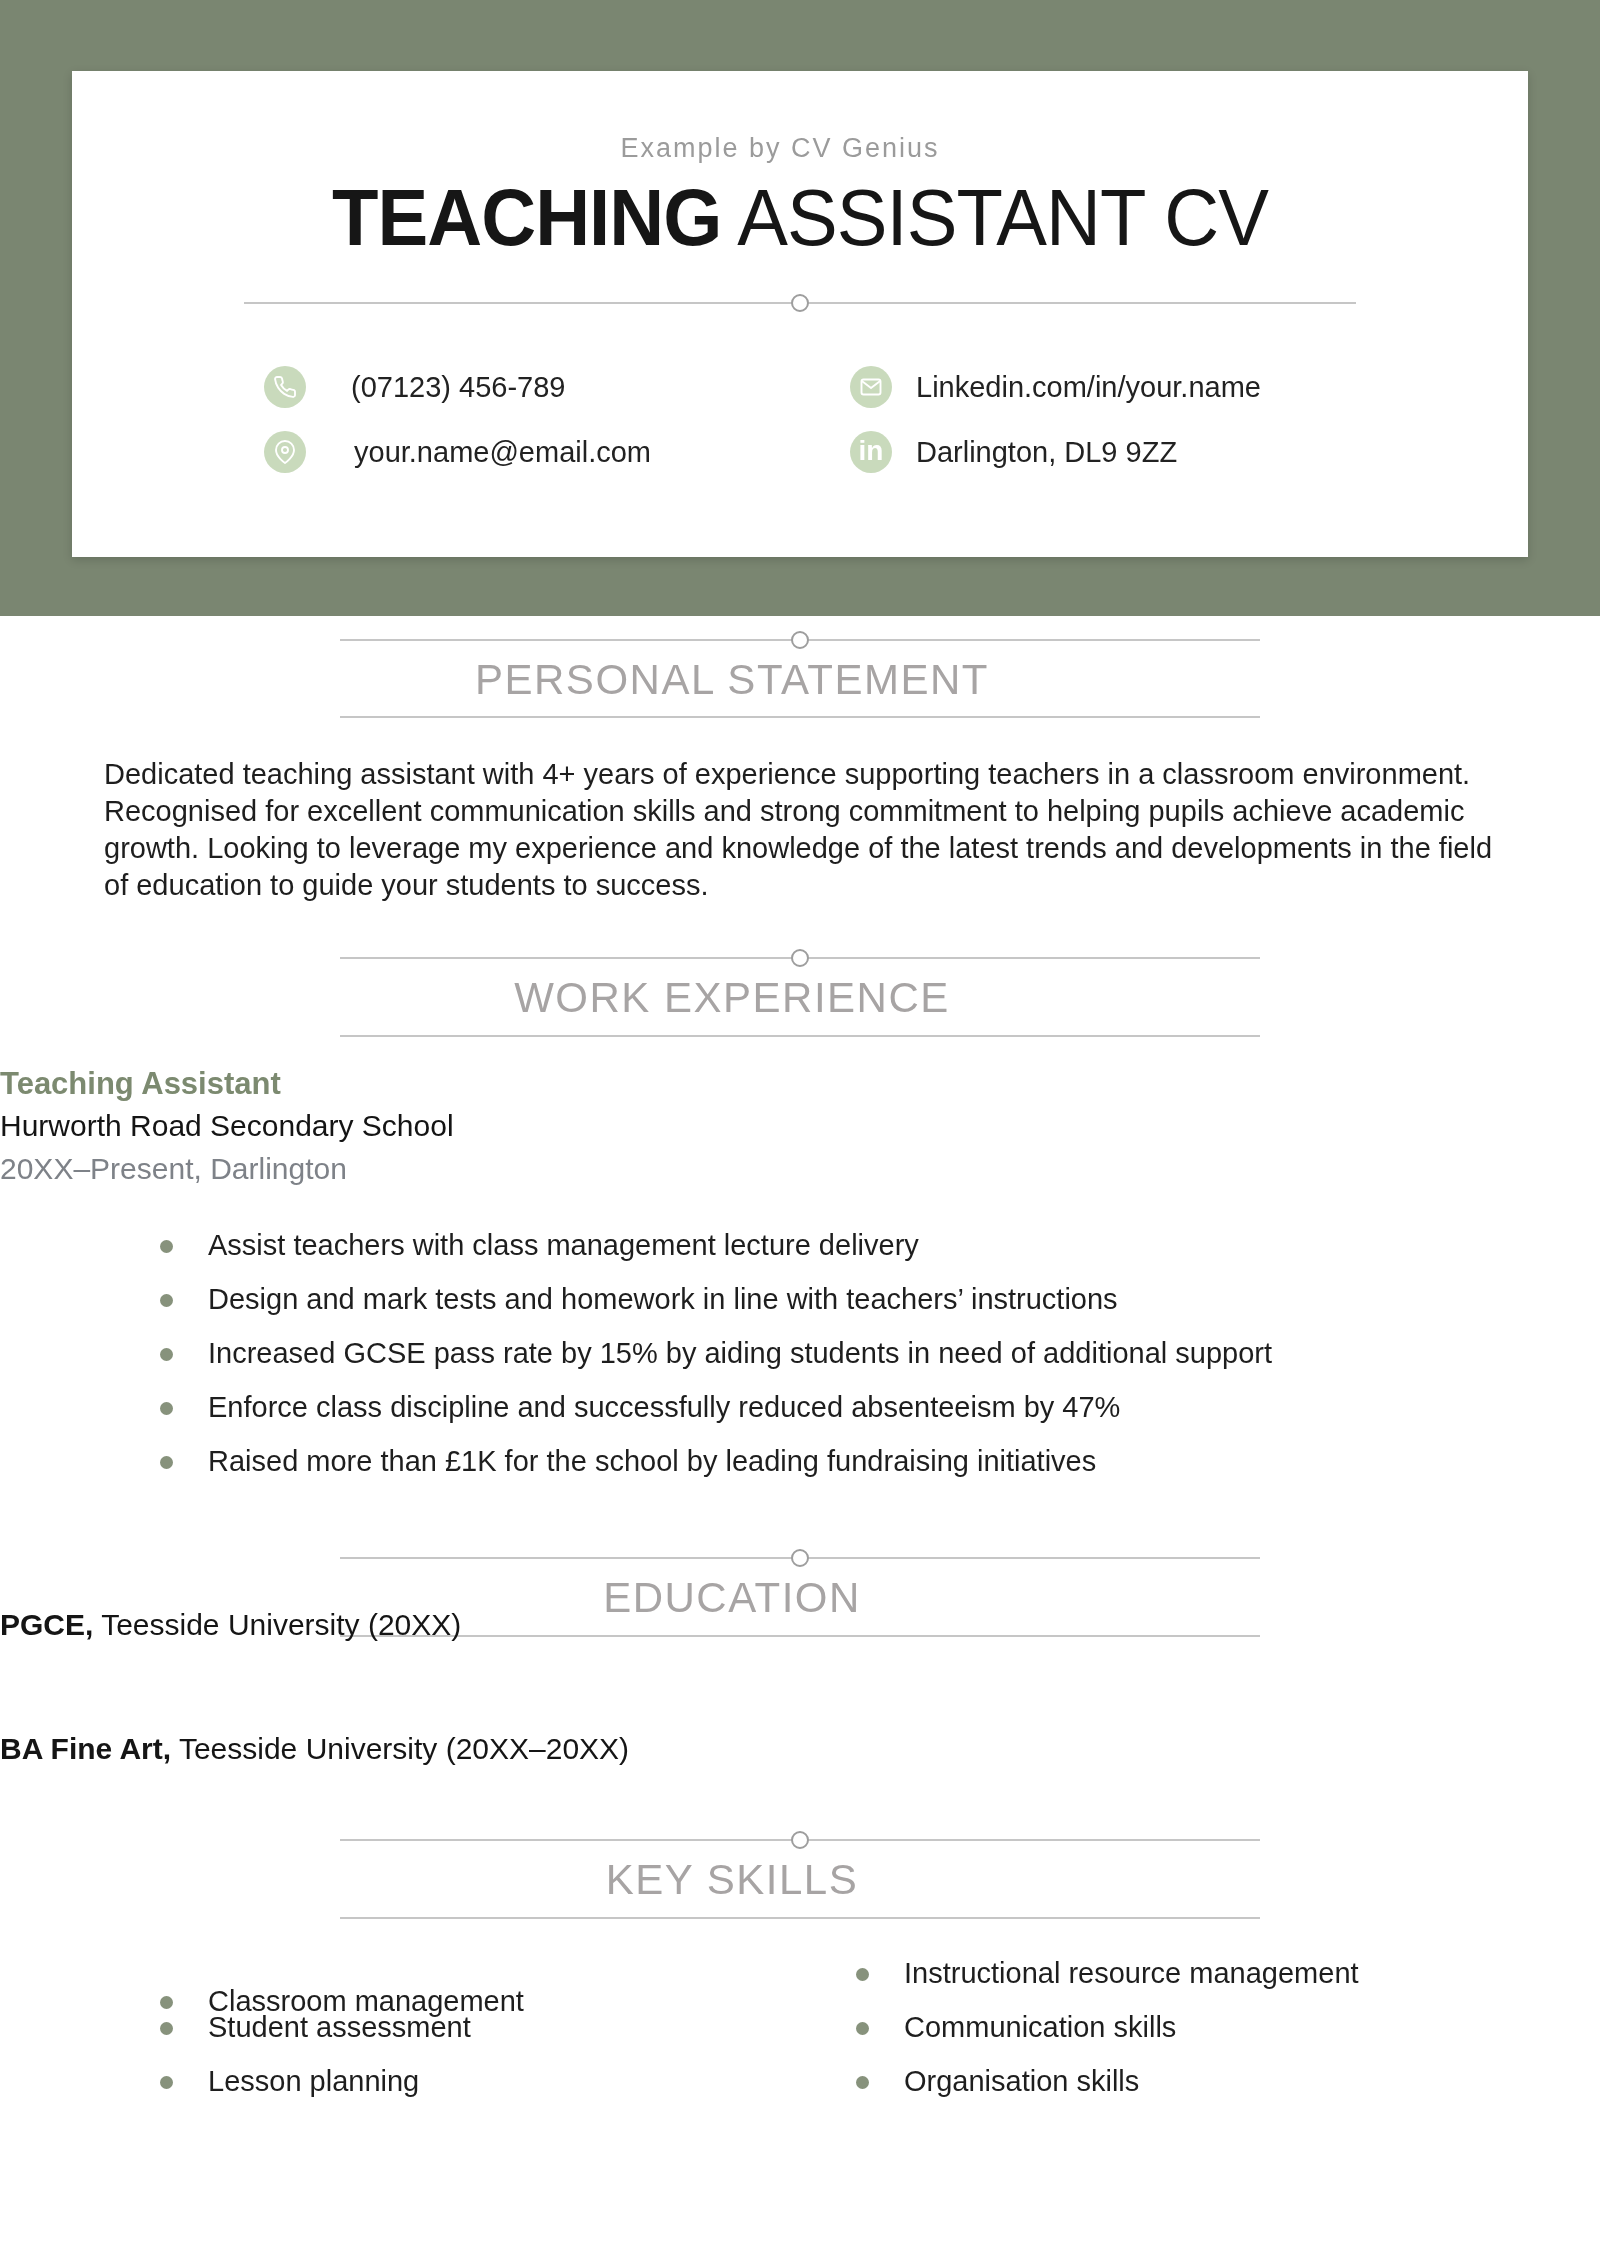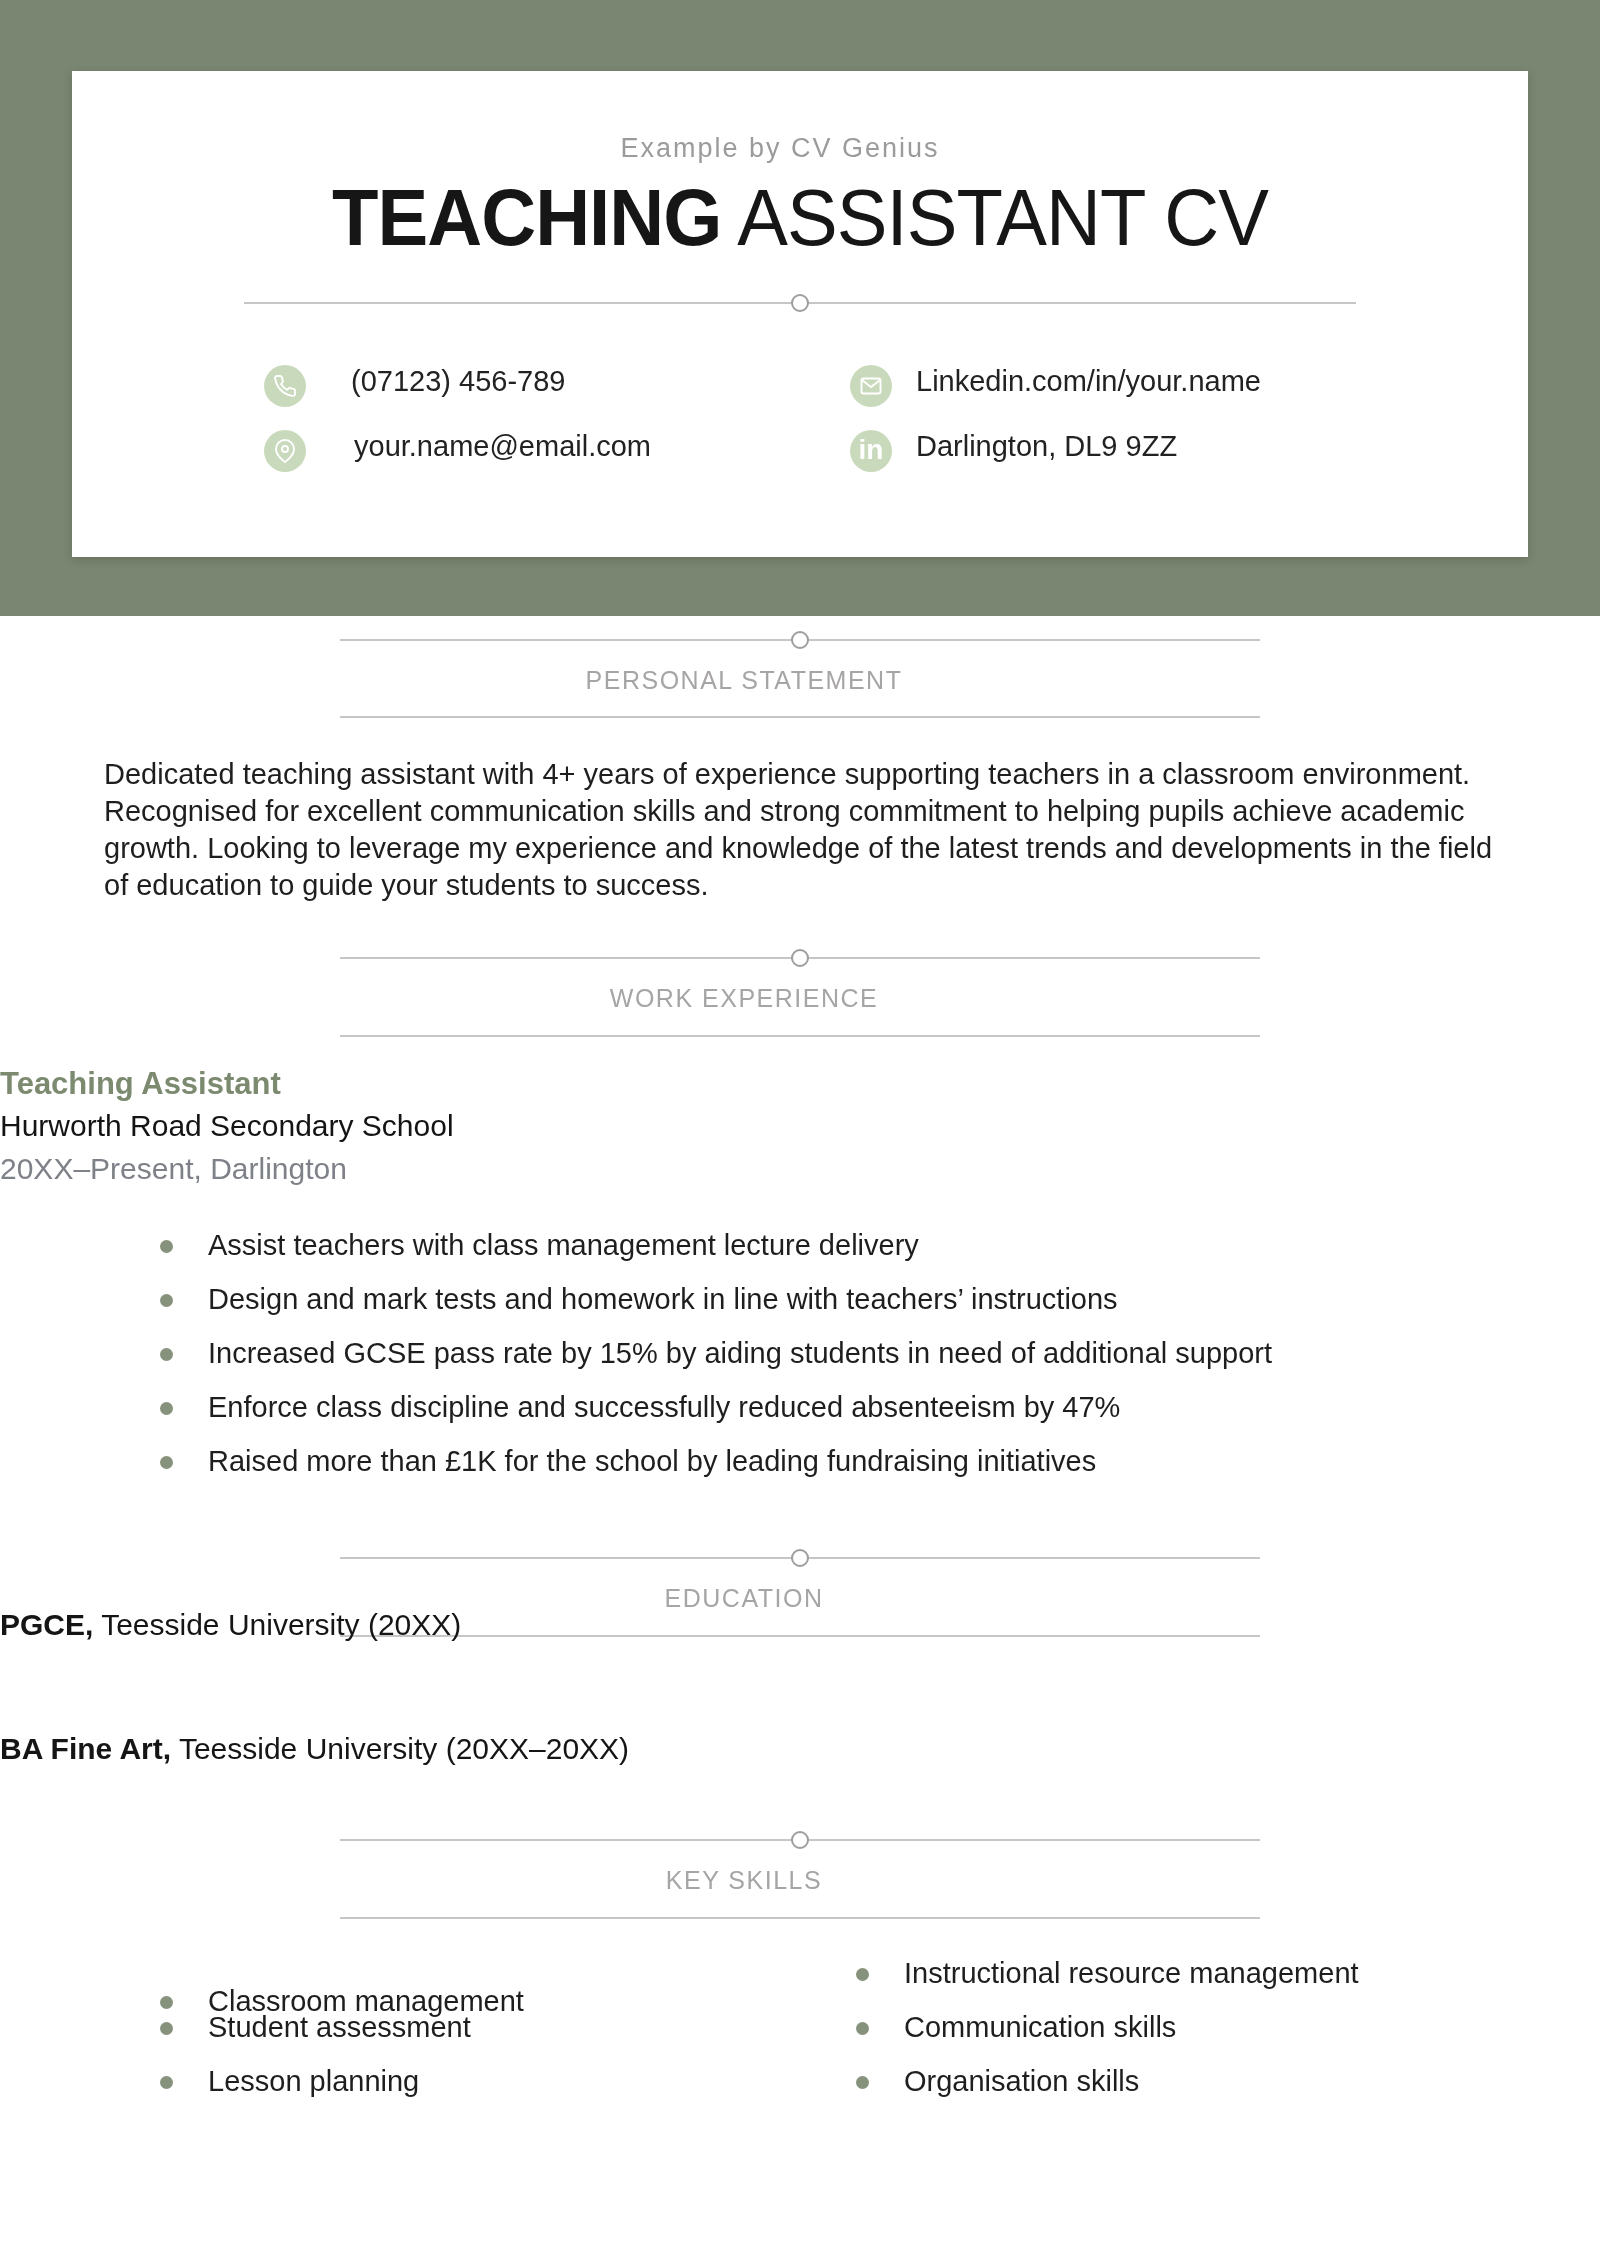--- a/index.html
+++ b/index.html
@@ -22,7 +22,7 @@
   .hline{position:absolute;height:2px;background:#c6c6c6;}
   .ring{position:absolute;width:14px;height:14px;border:2px solid #9e9e9e;border-radius:50%;background:#fff;}
   
-  .contact{position:absolute;display:flex;height:44px;}
+  .contact{position:absolute;display:flex;align-items:center;height:44px;}
   .contact.gap-l{gap:45px;}
   .contact.gap-r{gap:24px;}
   .icon-circle{width:42px;height:42px;border-radius:50%;background:#c9dabc;flex:0 0 auto;

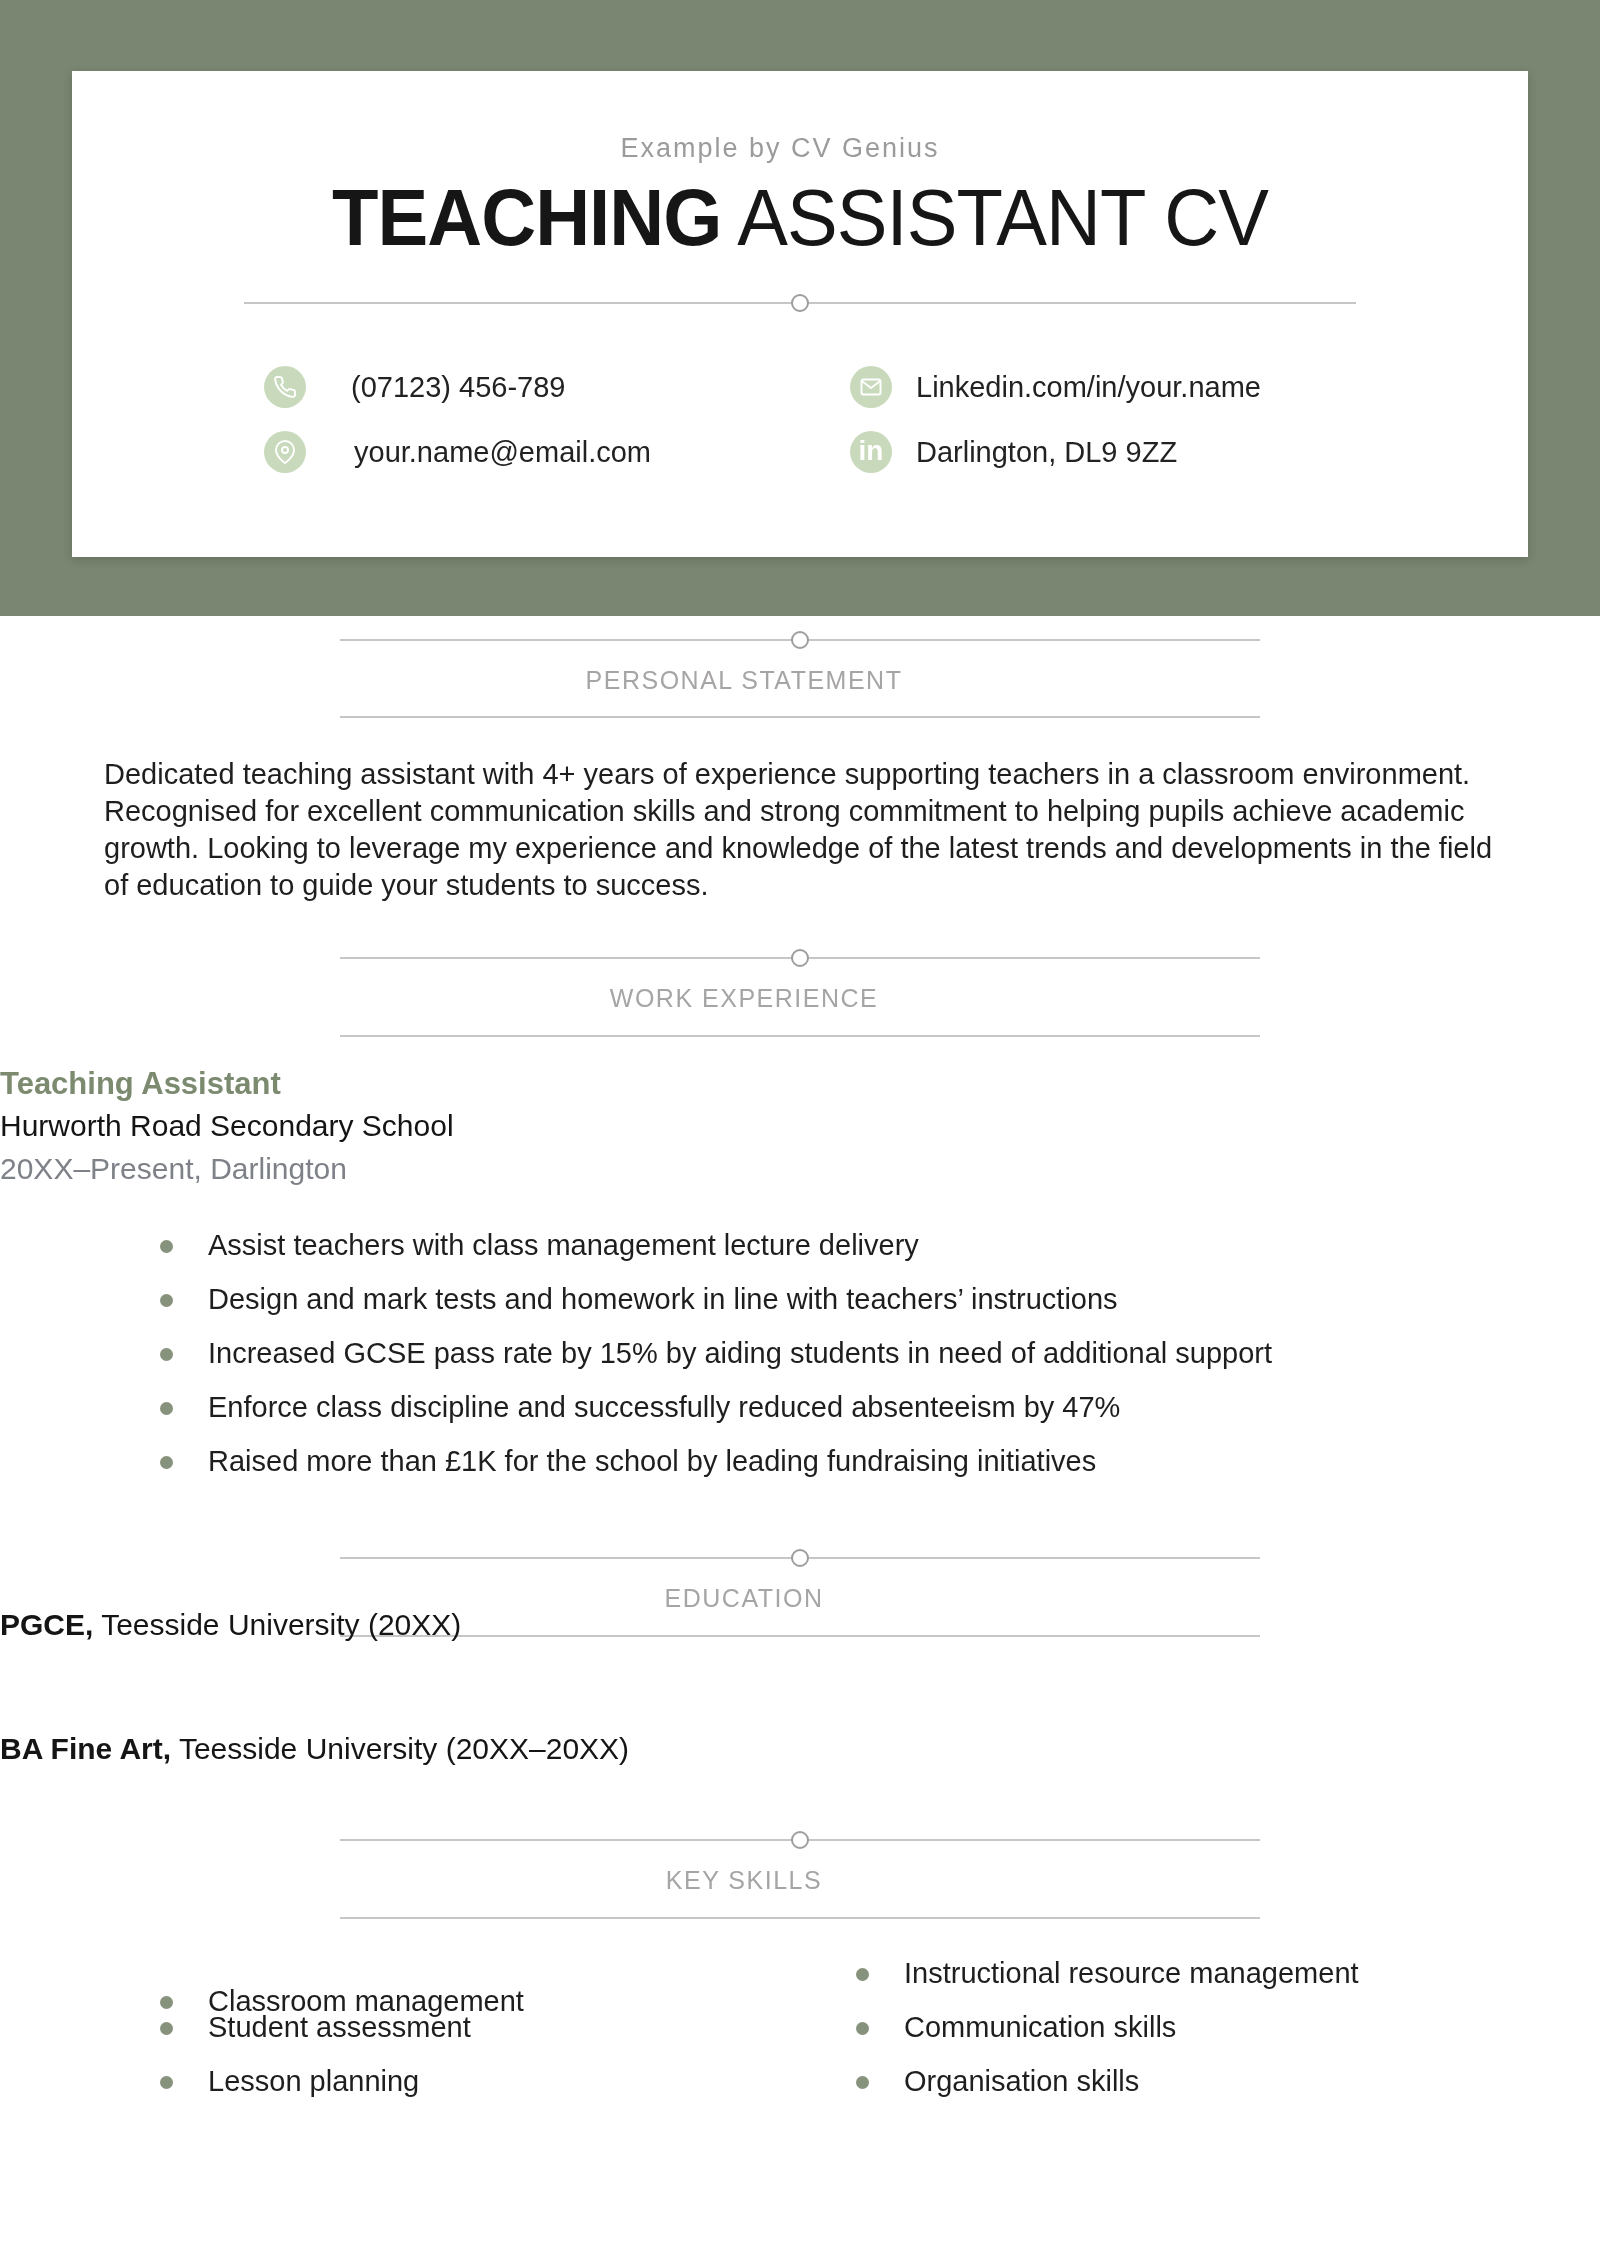--- a/index.html
+++ b/index.html
@@ -33,7 +33,7 @@
   .contact-label{font-size:29px;color:#222222;white-space:nowrap;}
   
   .sec-heading{position:absolute;left:0;width:1464px;height:44px;line-height:44px;text-align:center;
-               font-size:25px;color:#a7a4a4;letter-spacing:1.5px;padding-left:12px;}
+               font-size:42px;color:#a7a4a4;letter-spacing:1.5px;}
   .sec-line{left:340px;width:920px;}
   
   .ps-body{position:absolute;left:104px;top:756px;width:1400px;font-size:29px;line-height:37px;color:#1e1e1e;}

